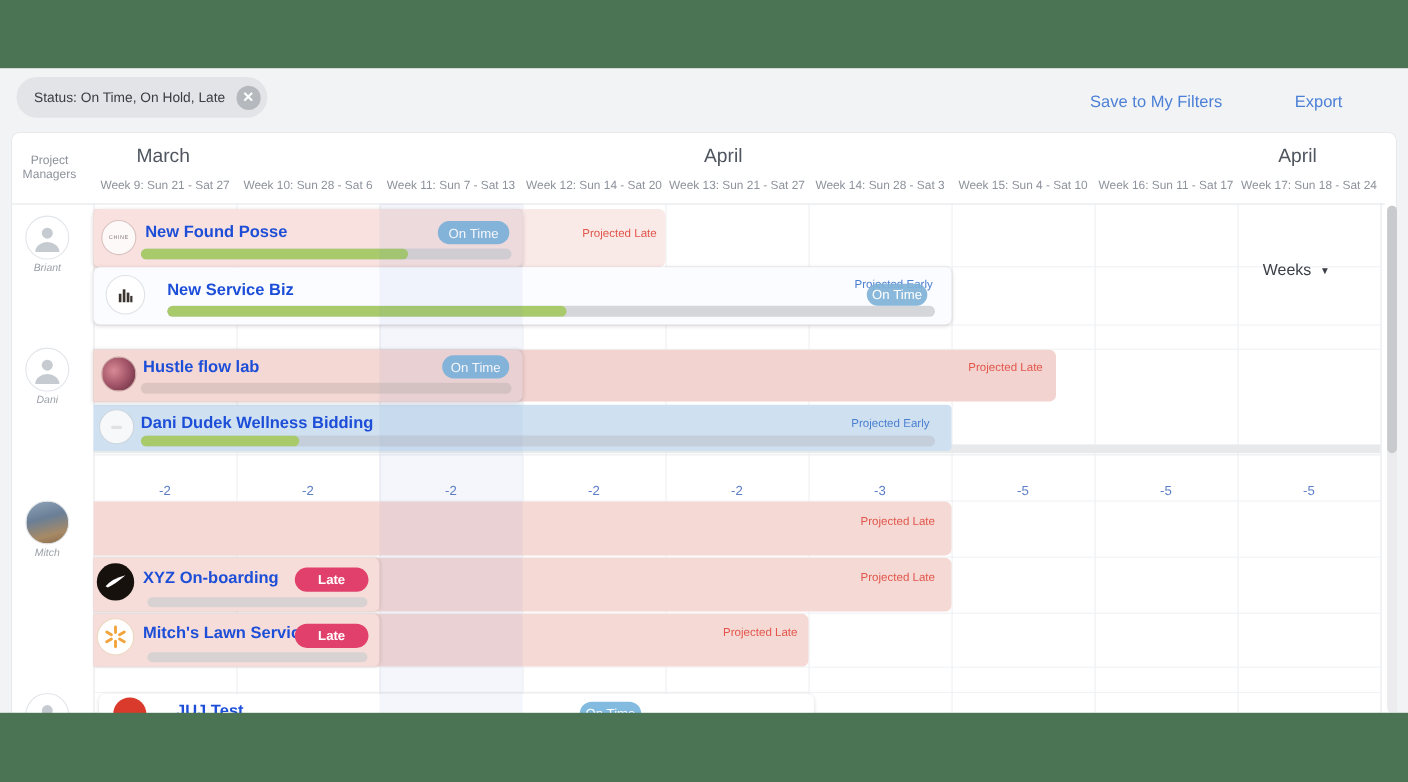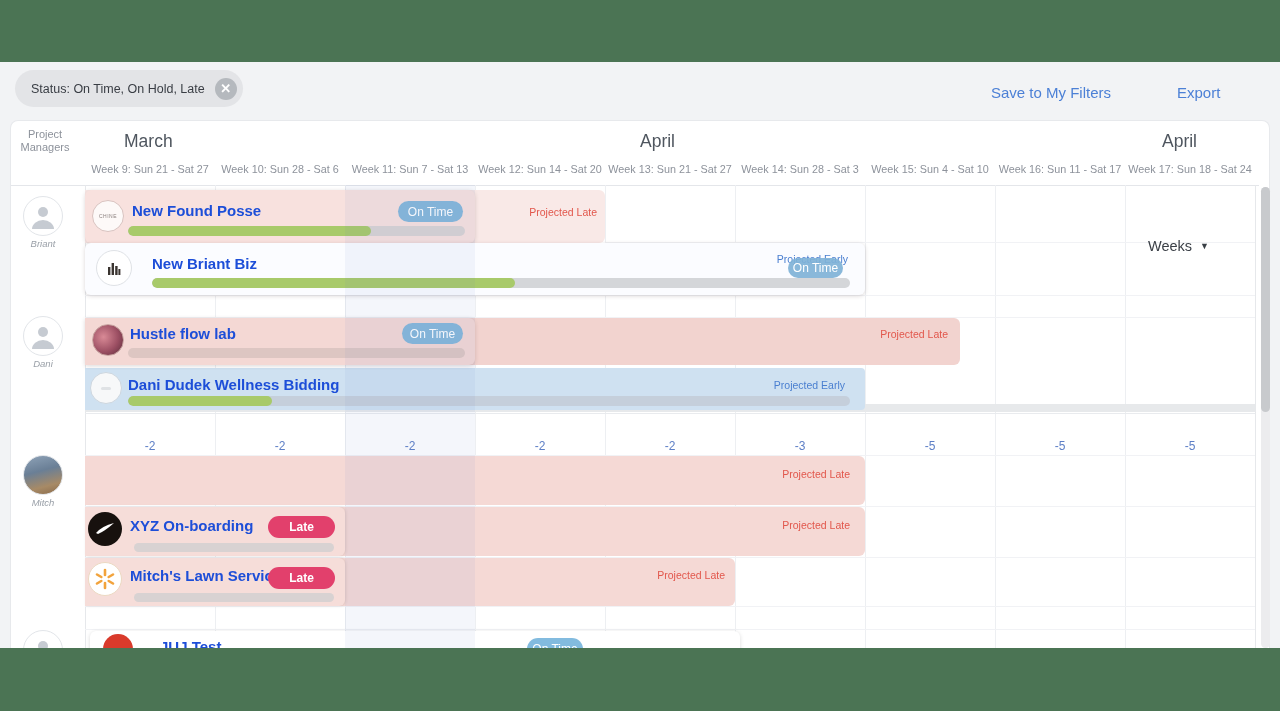--- a/index.html
+++ b/index.html
@@ -30,7 +30,7 @@
   .month{top:131px;font-size:17.5px;color:#4f565f;z-index:3;margin-left:32px;}
   #month-march{left:92px;} #month-april{left:608px;} #month-may{left:1130px;}
   .wk{top:163px;width:130px;text-align:center;font-size:10.8px;color:#8d929b;z-index:3;}
-  #pm-label{left:14px;top:128px;width:62px;text-align:center;font-size:11px;color:#8d929b;line-height:13px;z-index:3;}
+  #pm-label{left:14px;top:140px;width:62px;text-align:center;font-size:11px;color:#8d929b;line-height:13px;z-index:3;}
   #header-rule{left:11px;top:185px;width:1248px;height:1px;background:#e4e6ea;}
 
   

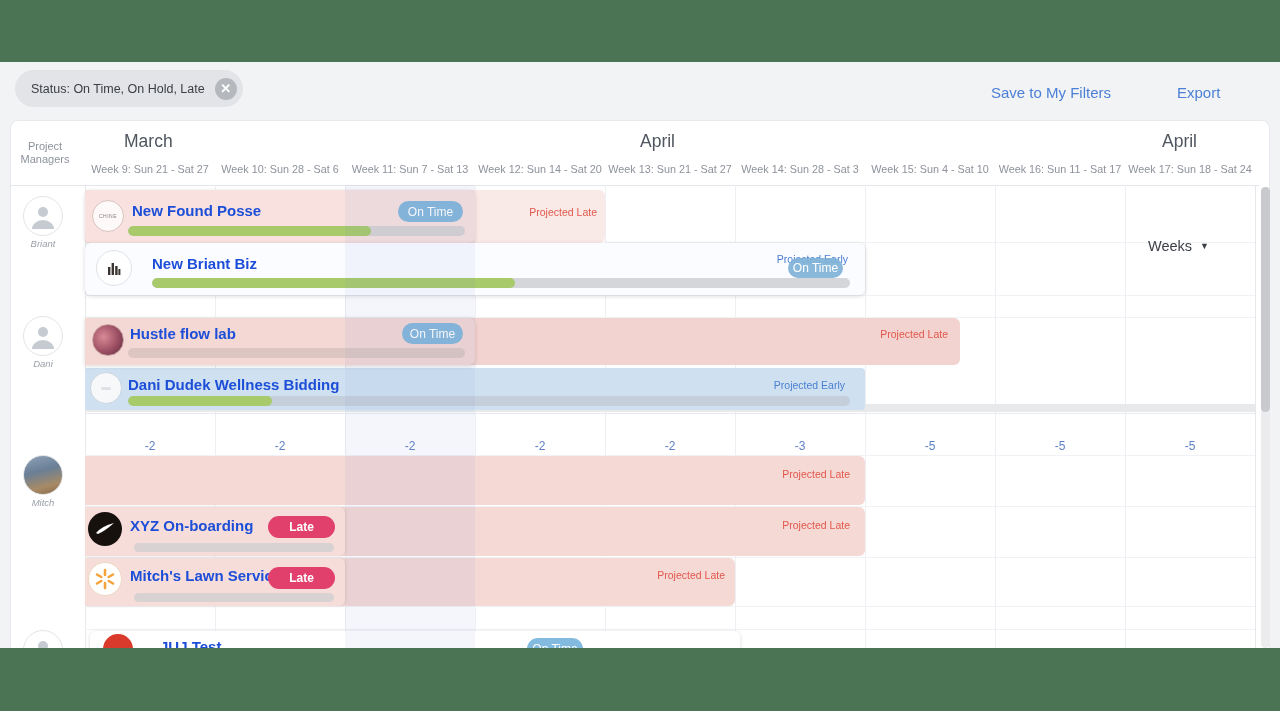--- a/index.html
+++ b/index.html
@@ -235,7 +235,7 @@
         <rect x="11.4" y="7" width="2" height="6" fill="#3a3430"></rect>
       </svg>
   </div>
-  <div class="pname" id="r2-name" style="z-index:4">New Briant Biz</div>
+  <div class="pname" id="r2-name" style="z-index:4">New Service Biz</div>
   <div class="proj early" id="r2-projtext">Projected Early</div>
   <div class="badge" id="r2-badge">On Time</div>
   <div class="track abs" id="r2-track" style="z-index:4">

